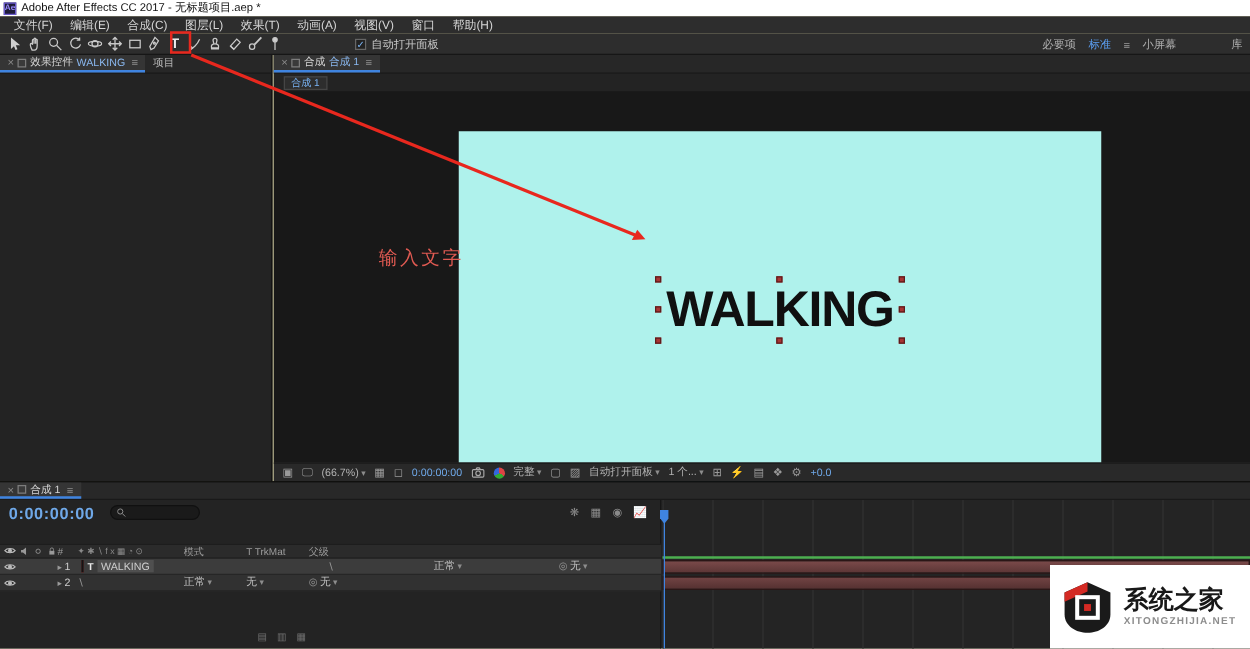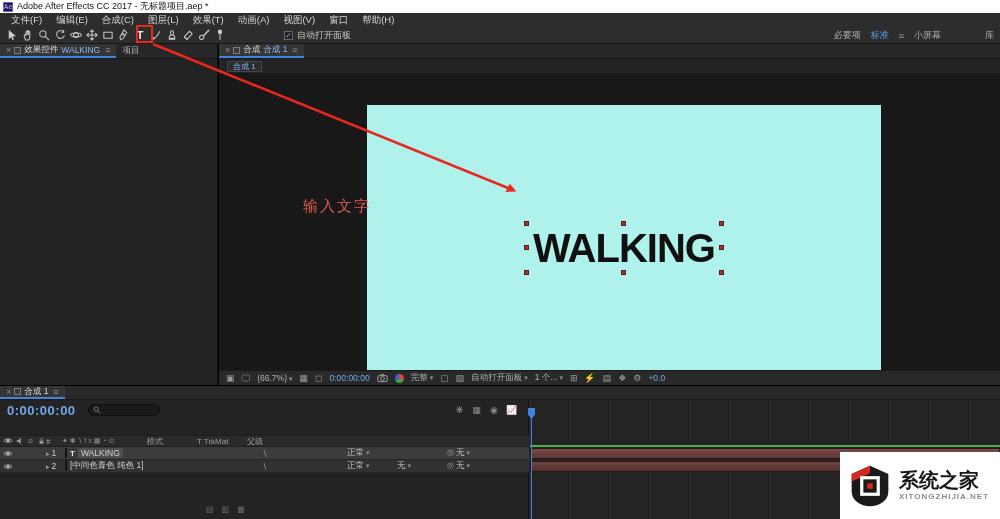--- a/index.html
+++ b/index.html
@@ -3,7 +3,7 @@
 <meta charset="utf-8">
 <style>
   html,body{margin:0;padding:0;background:#fff}
-  .app{position:relative;width:1000px;height:519px;background:#000000;font-family:"Liberation Sans",sans-serif;overflow:hidden;-webkit-font-smoothing:antialiased}
+  .app{position:relative;width:1000px;height:519px;background:#fef9c3;font-family:"Liberation Sans",sans-serif;overflow:hidden;-webkit-font-smoothing:antialiased}
   .app *{box-sizing:border-box}
 
   

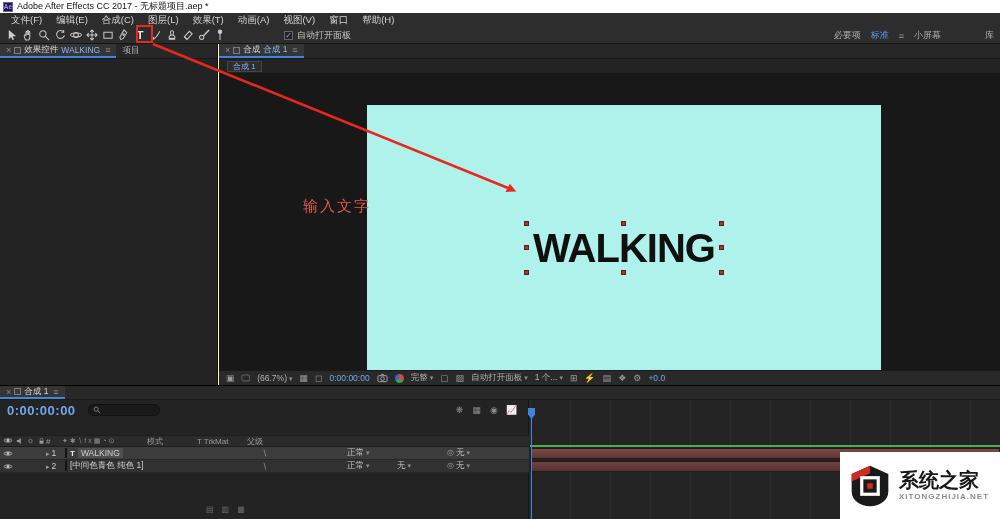--- a/index.html
+++ b/index.html
@@ -398,7 +398,6 @@
             <span></span>
         </span>
         <span class="col-num"><span class="expander">▸</span><span>2</span></span>
-        <span class="col-name layer-name"><span class="swatch sw-pink"></span><span class="layer-name">[中间色青色 纯色 1]</span></span>
         <span class="col-switch"><span class="qmark">∖</span></span>
         <span class="col-mode"><span class="dd cell-dd">正常</span></span>
         <span class="col-trkmat"><span class="dd cell-dd">无</span></span>

